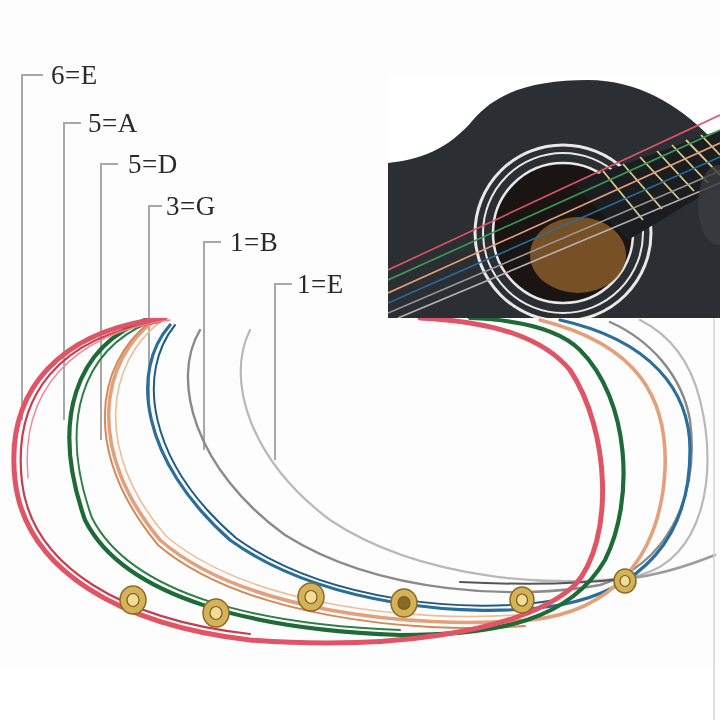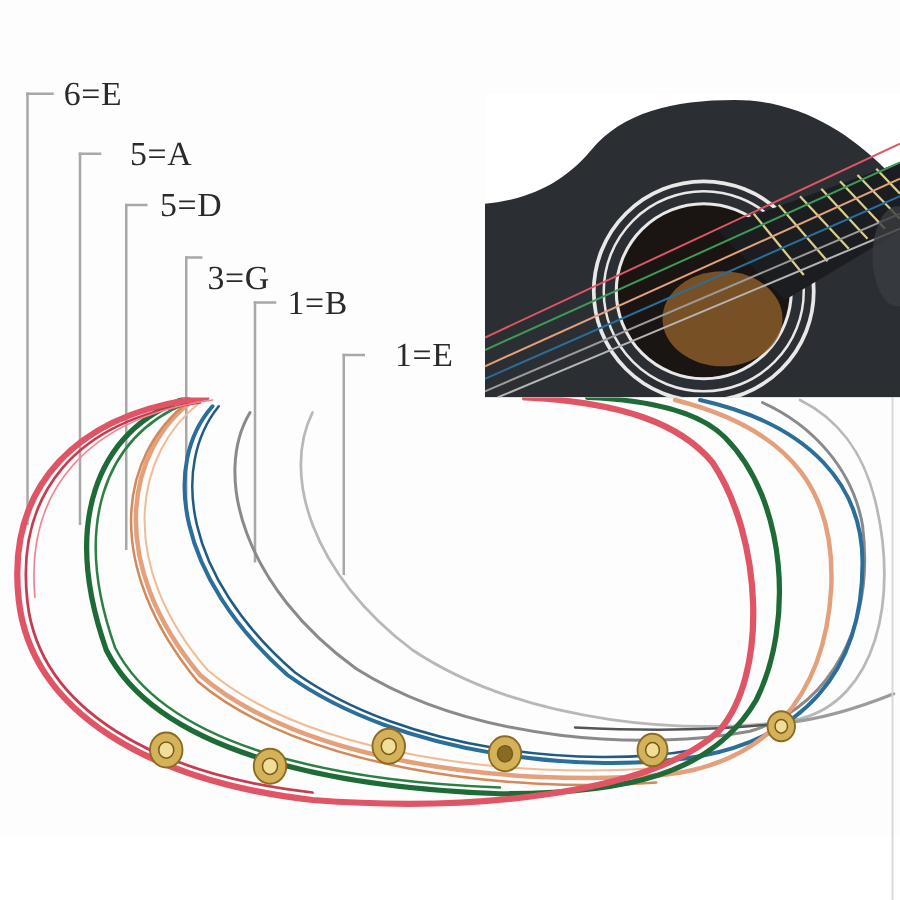--- a/index.html
+++ b/index.html
@@ -26,7 +26,7 @@
 
     <div class="leader-v" style="left:63px;top:122px;height:298px;"></div>
     <div class="leader-h" style="left:63px;top:122px;width:18px;"></div>
-    <div class="label" style="left:104px;top:110px;">5=A</div>
+    <div class="label" style="left:88px;top:110px;">5=A</div>
 
     <div class="leader-v" style="left:100px;top:163px;height:277px;"></div>
     <div class="leader-h" style="left:100px;top:163px;width:18px;"></div>

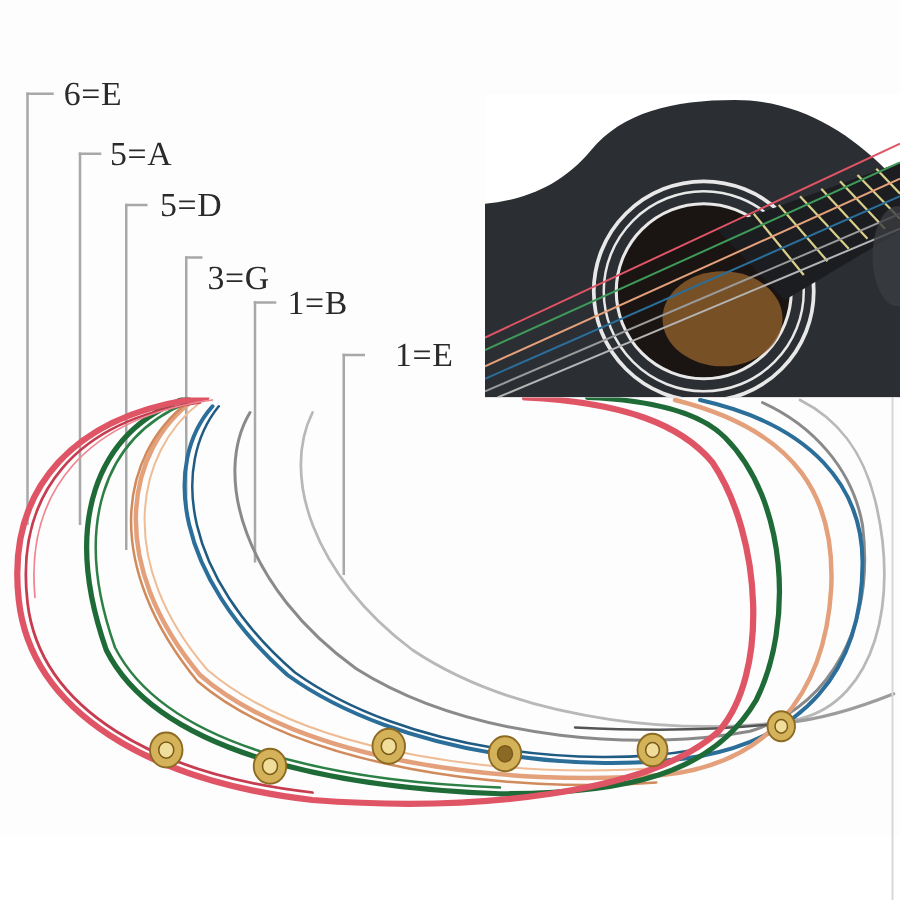--- a/index.html
+++ b/index.html
@@ -34,7 +34,7 @@
 
     <div class="leader-v" style="left:148px;top:205px;height:205px;"></div>
     <div class="leader-h" style="left:148px;top:205px;width:14px;"></div>
-    <div class="label" style="left:166px;top:193px;margin-top:16px;">3=G</div>
+    <div class="label" style="left:166px;top:193px;">3=G</div>
 
     <div class="leader-v" style="left:203px;top:241px;height:209px;"></div>
     <div class="leader-h" style="left:203px;top:241px;width:18px;"></div>

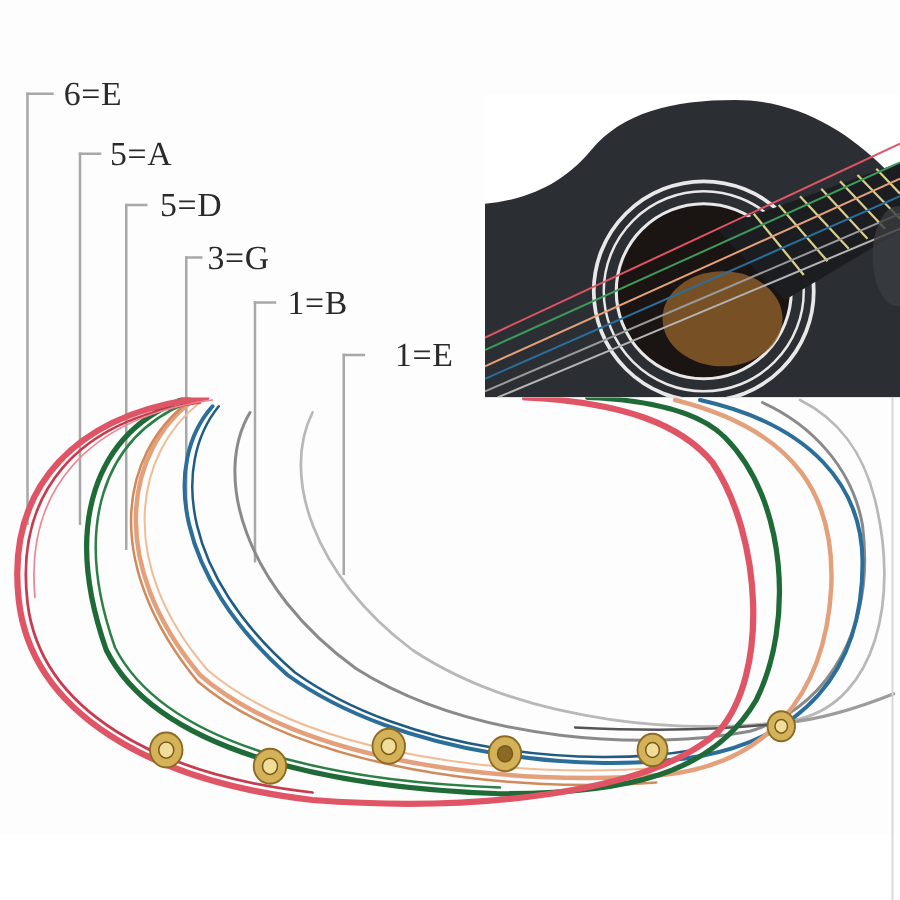--- a/index.html
+++ b/index.html
@@ -42,7 +42,7 @@
 
     <div class="leader-v" style="left:274px;top:283px;height:177px;"></div>
     <div class="leader-h" style="left:274px;top:283px;width:18px;"></div>
-    <div class="label" style="left:316px;top:271px;text-align:right;">1=E</div>
+    <div class="label" style="left:297px;top:271px;text-align:right;">1=E</div>
   </div>
 
   <svg width="720" height="720" viewBox="0 0 720 720">

